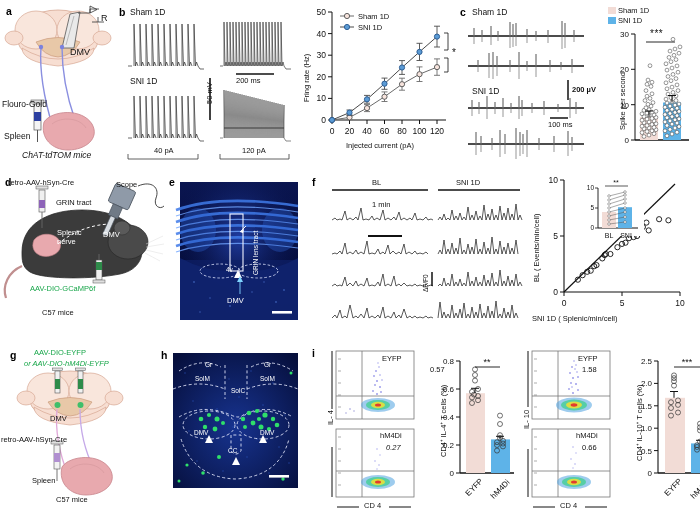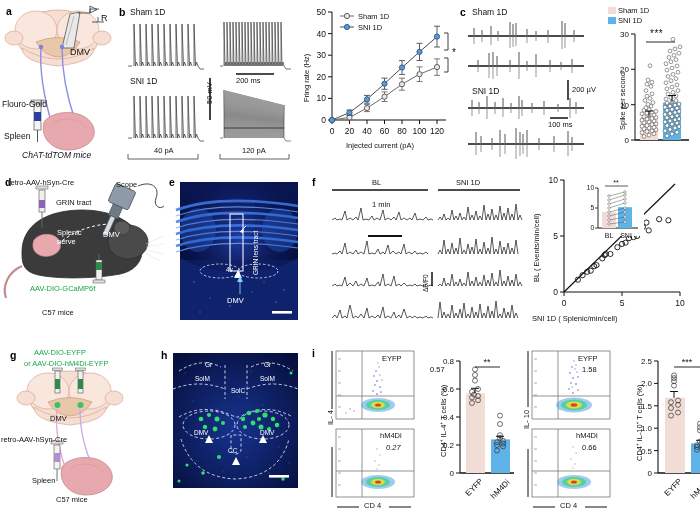--- a/index.html
+++ b/index.html
@@ -327,7 +327,7 @@
     <line x1="104" y1="62" x2="104" y2="82" stroke="#111" stroke-width="1.5"></line>
     <line x1="86" y1="100" x2="104" y2="100" stroke="#111" stroke-width="1.5"></line>
   </svg>
-  <div class="txt sm" style="left:114px;top:85px;">200 µV</div>
+  <div class="txt sm" style="left:114px;top:85px;font-weight:bold;">200 µV</div>
   <div class="txt sm" style="left:90px;top:120px;">100 ms</div>
 
   <div style="position:absolute;left:150px;top:6px;">

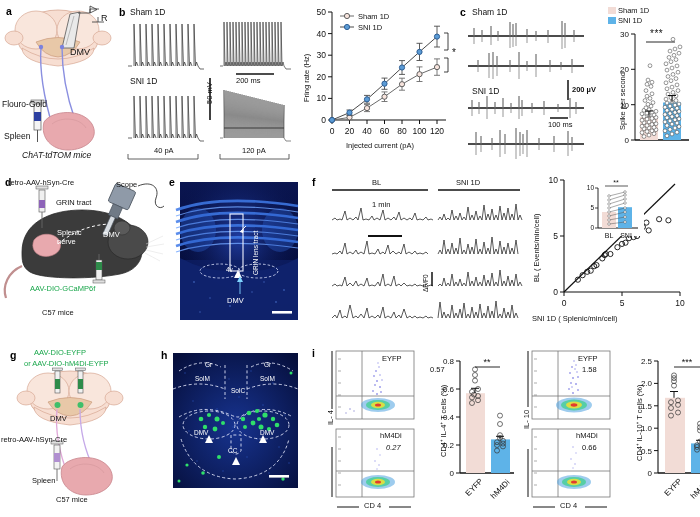--- a/index.html
+++ b/index.html
@@ -732,7 +732,7 @@
 <div class="panel" style="left:0;top:325px;width:160px;height:192px;">
   <div class="plab" style="left:10px;top:24px;">g</div>
   <div class="txt sm green" style="left:34px;top:23px;">AAV-DIO-EYFP</div>
-  <div class="txt sm green" style="left:24px;top:34px;">or AAV-DIO-hM4Di-EYFP</div>
+  <div class="txt sm green" style="left:24px;top:34px;font-style:italic;">or AAV-DIO-hM4Di-EYFP</div>
   <svg width="160" height="192">
 
     <ellipse cx="70" cy="72" rx="41" ry="26" fill="#f7ded2" stroke="#d7a894" stroke-width="0.8"></ellipse>

